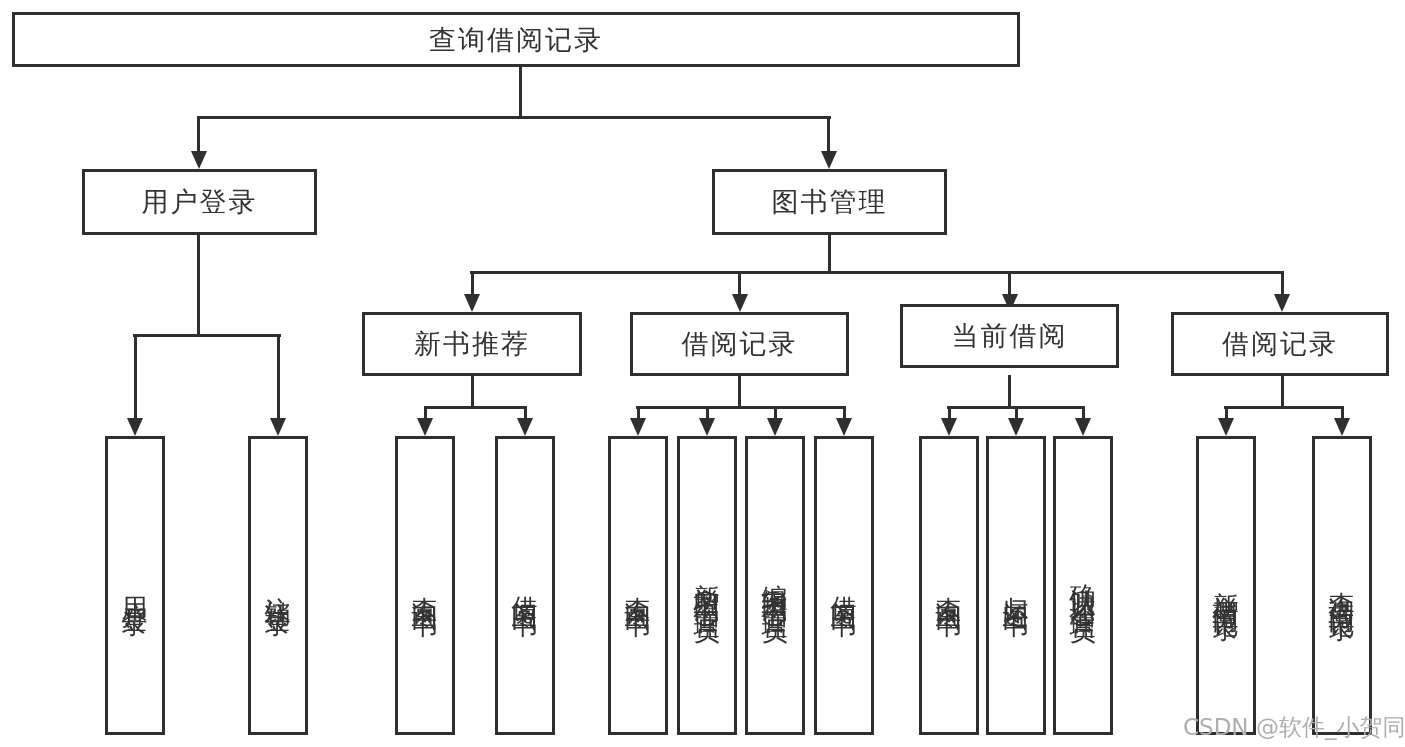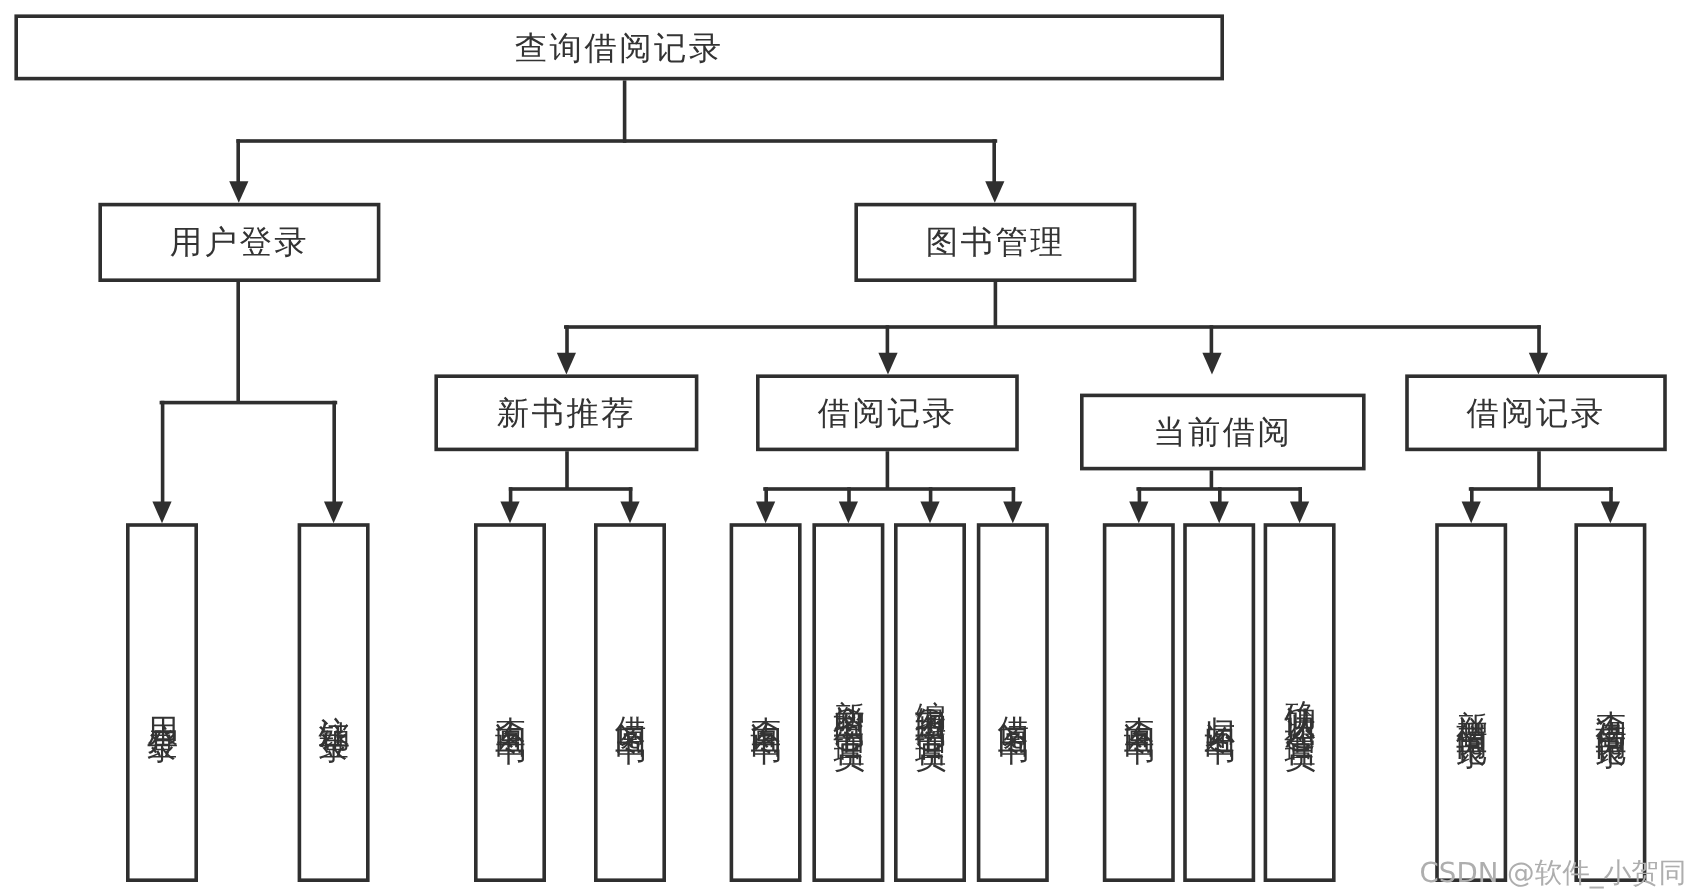--- a/index.html
+++ b/index.html
@@ -130,7 +130,7 @@
   <div class="node h" style="left:630px;top:312px;width:219px;height:64px">
     <span class="lbl">借阅记录</span>
   </div>
-  <div class="node h" style="left:900px;top:328px;width:238px;height:64px">
+  <div class="node h" style="left:900px;top:304px;width:219px;height:64px">
     <span class="lbl">当前借阅</span>
   </div>
   <div class="node h" style="left:1171px;top:312px;width:218px;height:64px">

